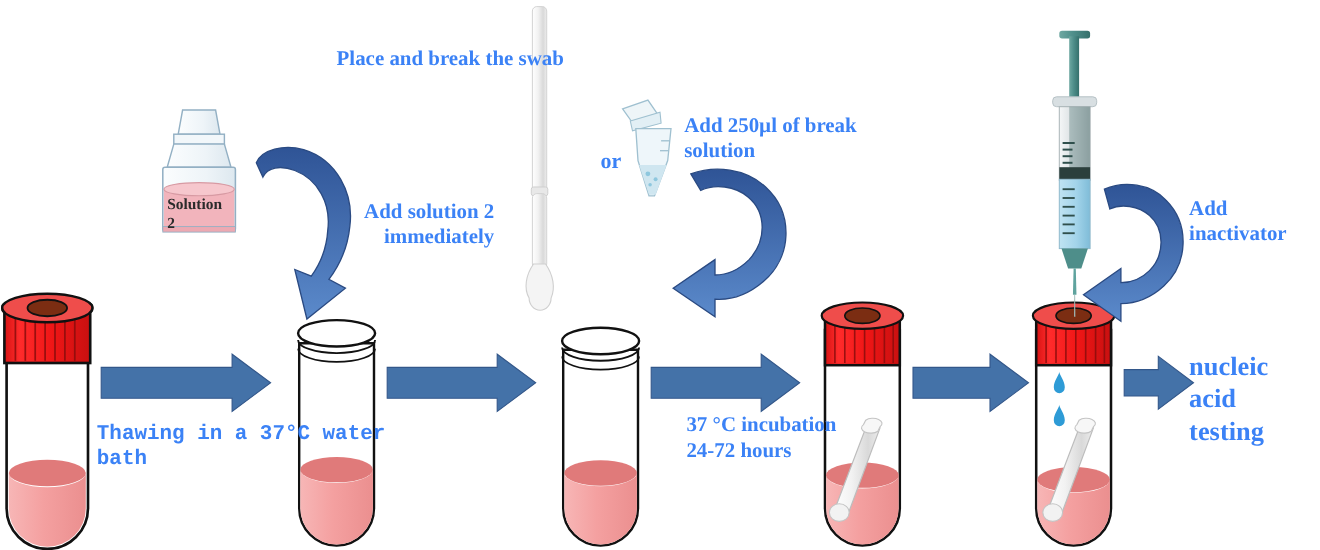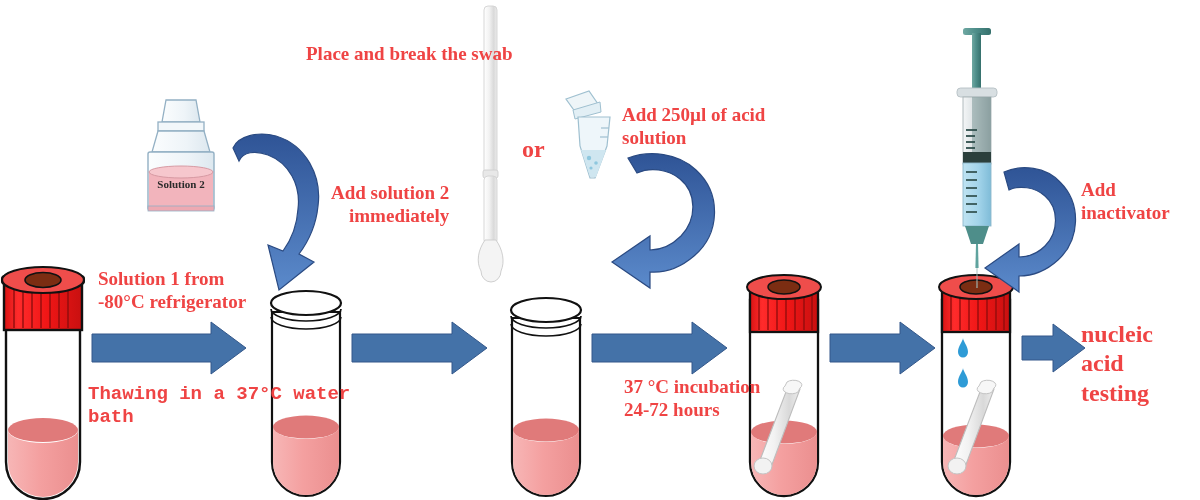--- a/index.html
+++ b/index.html
@@ -6,7 +6,7 @@
   body{width:1200px;height:500px;position:relative;overflow:hidden;
        font-family:"Liberation Serif","DejaVu Serif",serif;}
   .stage{position:absolute;left:0;top:0;width:1200px;height:500px;}
-  .lbl{position:absolute;font-weight:bold;color:#ef4444;line-height:1.22;white-space:pre-line;}
+  .lbl{position:absolute;font-weight:bold;color:#3b82f6;line-height:1.22;white-space:pre-line;}
   .svgwrap{position:absolute;left:0;top:0;width:1200px;height:500px;pointer-events:none;}
 </style>
 </head>

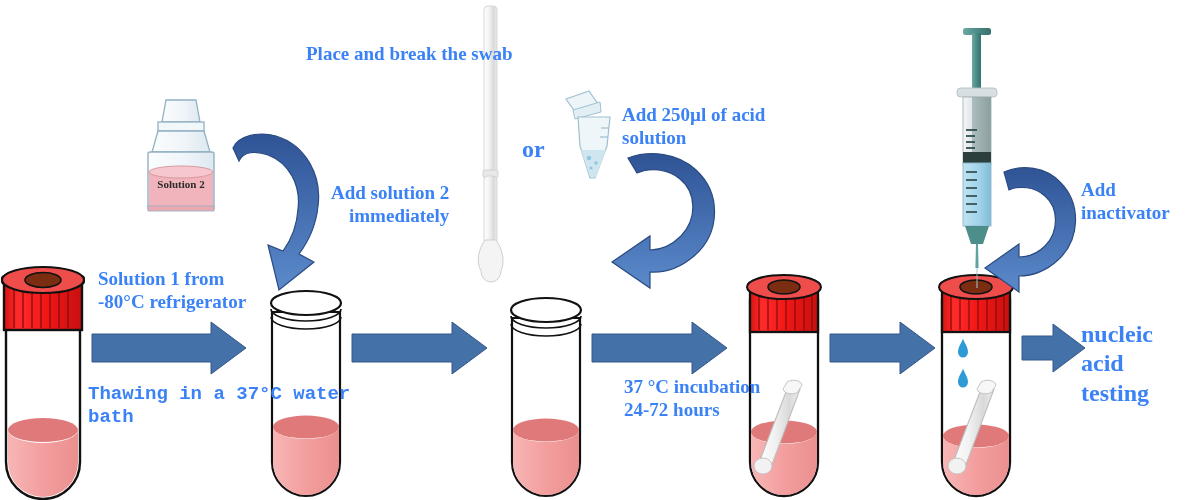--- a/index.html
+++ b/index.html
@@ -273,7 +273,7 @@
 
   <div class="lbl" style="left:522px;top:135px;font-size:24px;">or</div>
 
-  <div class="lbl" style="left:622px;top:103px;font-size:19px;">Add 250µl of acid
+  <div class="lbl" style="left:622px;top:103px;font-size:19px;">Add 250µl of break
 solution</div>
 
   <div class="lbl" style="left:624px;top:375px;font-size:19px;">37 °C incubation

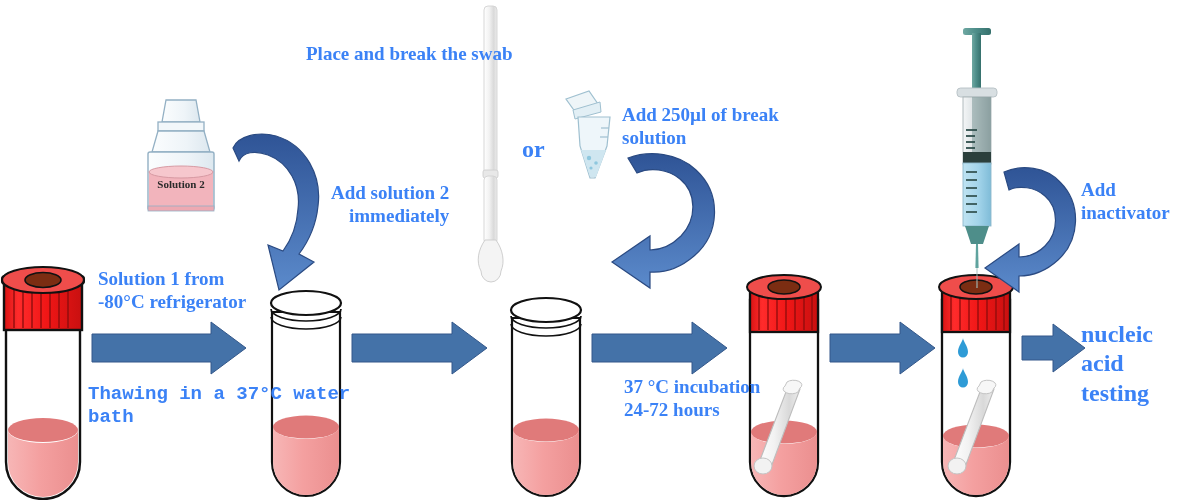--- a/index.html
+++ b/index.html
@@ -271,7 +271,7 @@
 
   <div class="lbl" style="left:306px;top:42px;font-size:19px;">Place and break the swab</div>
 
-  <div class="lbl" style="left:522px;top:135px;font-size:24px;">or</div>
+  <div class="lbl" style="left:546px;top:135px;font-size:20px;">or</div>
 
   <div class="lbl" style="left:622px;top:103px;font-size:19px;">Add 250µl of break
 solution</div>

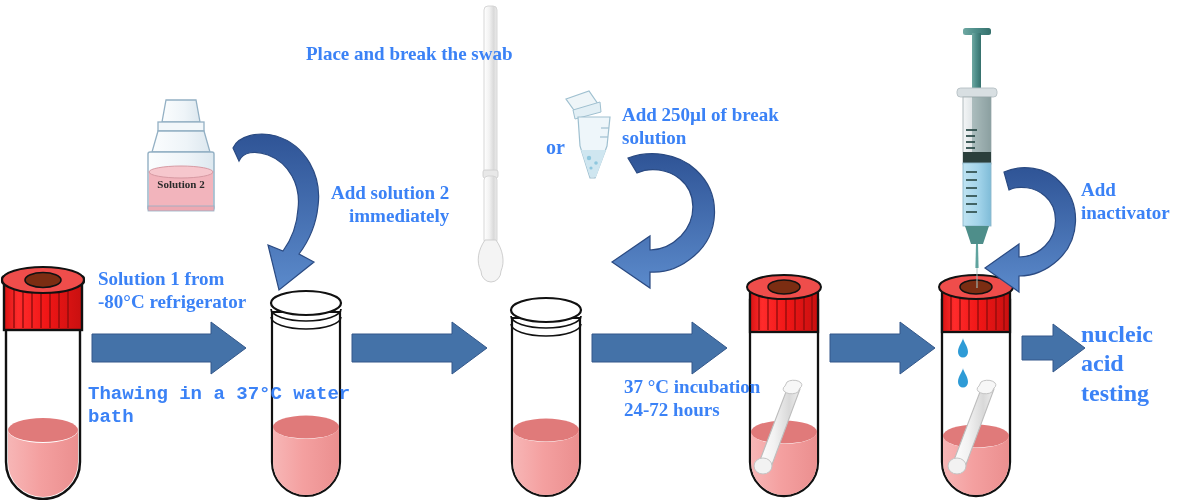--- a/index.html
+++ b/index.html
@@ -284,7 +284,7 @@
   <div class="lbl" style="left:1081px;top:320px;font-size:24px;">nucleic acid
 testing</div>
 
-  <div class="lbl" style="left:152px;top:178px;font-size:11px;width:58px;text-align:center;color:#2b2b2b;">Solution 2</div>
+  <div class="lbl" style="left:152px;top:178px;font-size:14px;width:58px;color:#2b2b2b;">Solution 2</div>
 
 </div>
 

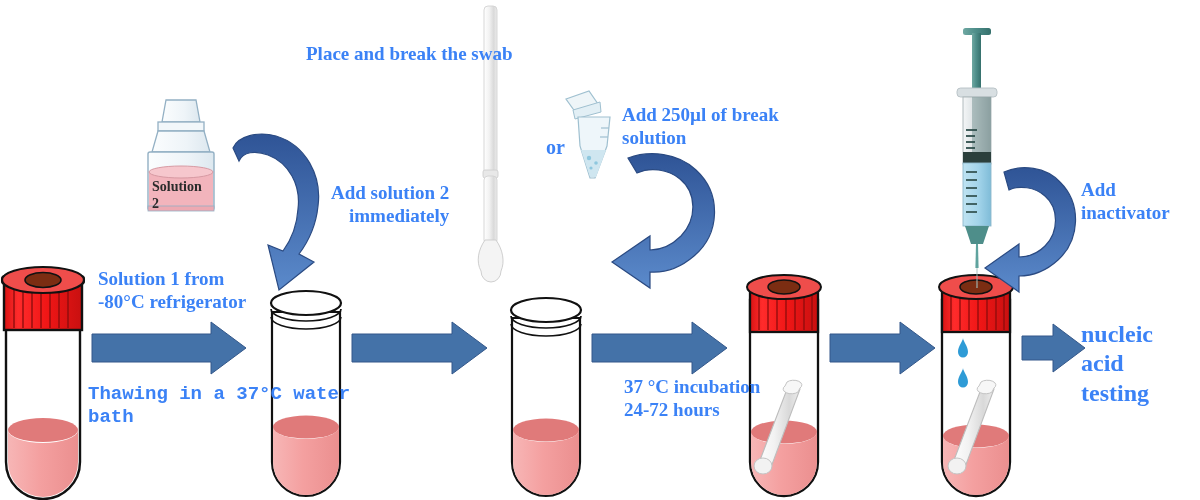--- a/index.html
+++ b/index.html
@@ -260,8 +260,6 @@
 
   </svg>
 
-  <div class="lbl" style="left:98px;top:267px;font-size:19px;">Solution 1 from
--80°C refrigerator</div>
 
   <div class="lbl" style="left:88px;top:383px;font-size:19px;font-family:Liberation Mono, monospace;">Thawing in a 37°C water
 bath</div>

